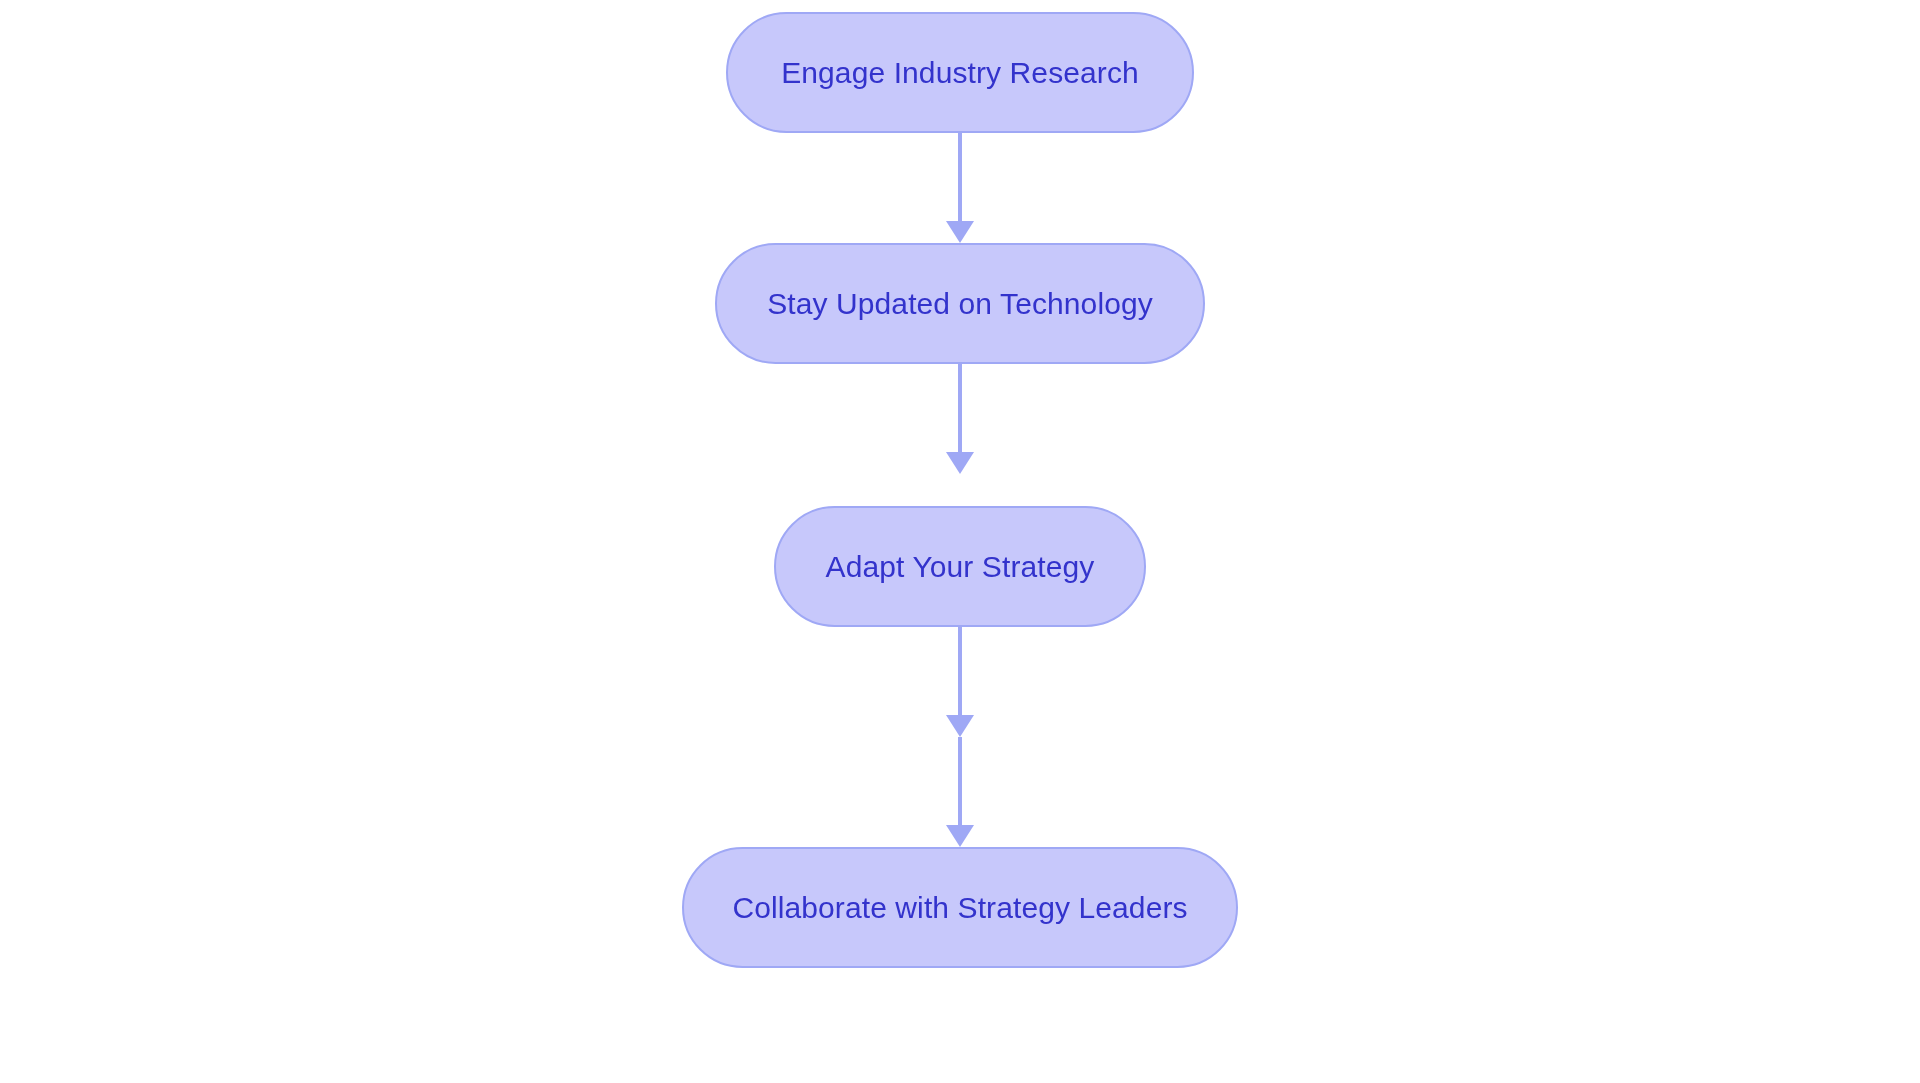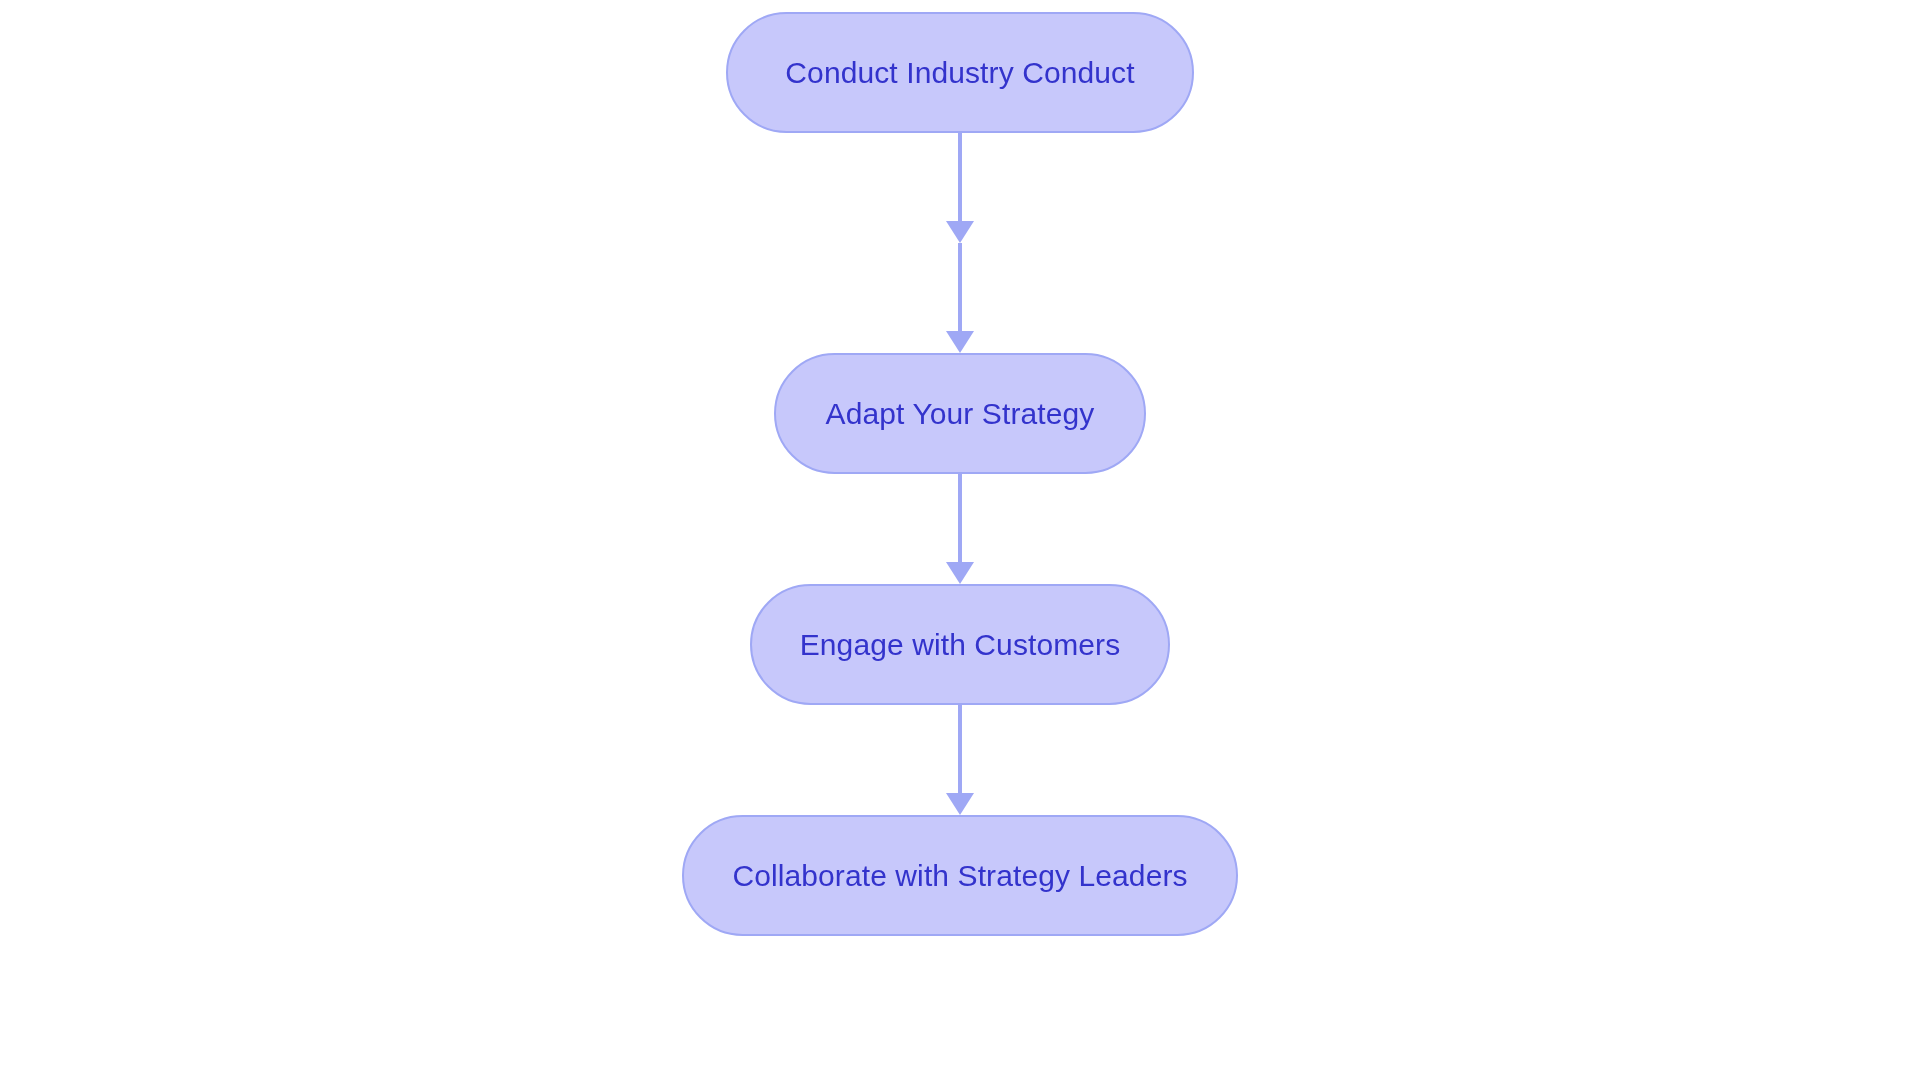--- a/index.html
+++ b/index.html
@@ -95,7 +95,7 @@
   <div class="flow-column">
 
     <div class="flow-node w-0">
-      <span class="flow-node-label">Conduct Industry Conduct</span>
+      <span class="flow-node-label">Engage Industry Research</span>
     </div>
 
     <div class="flow-connector">

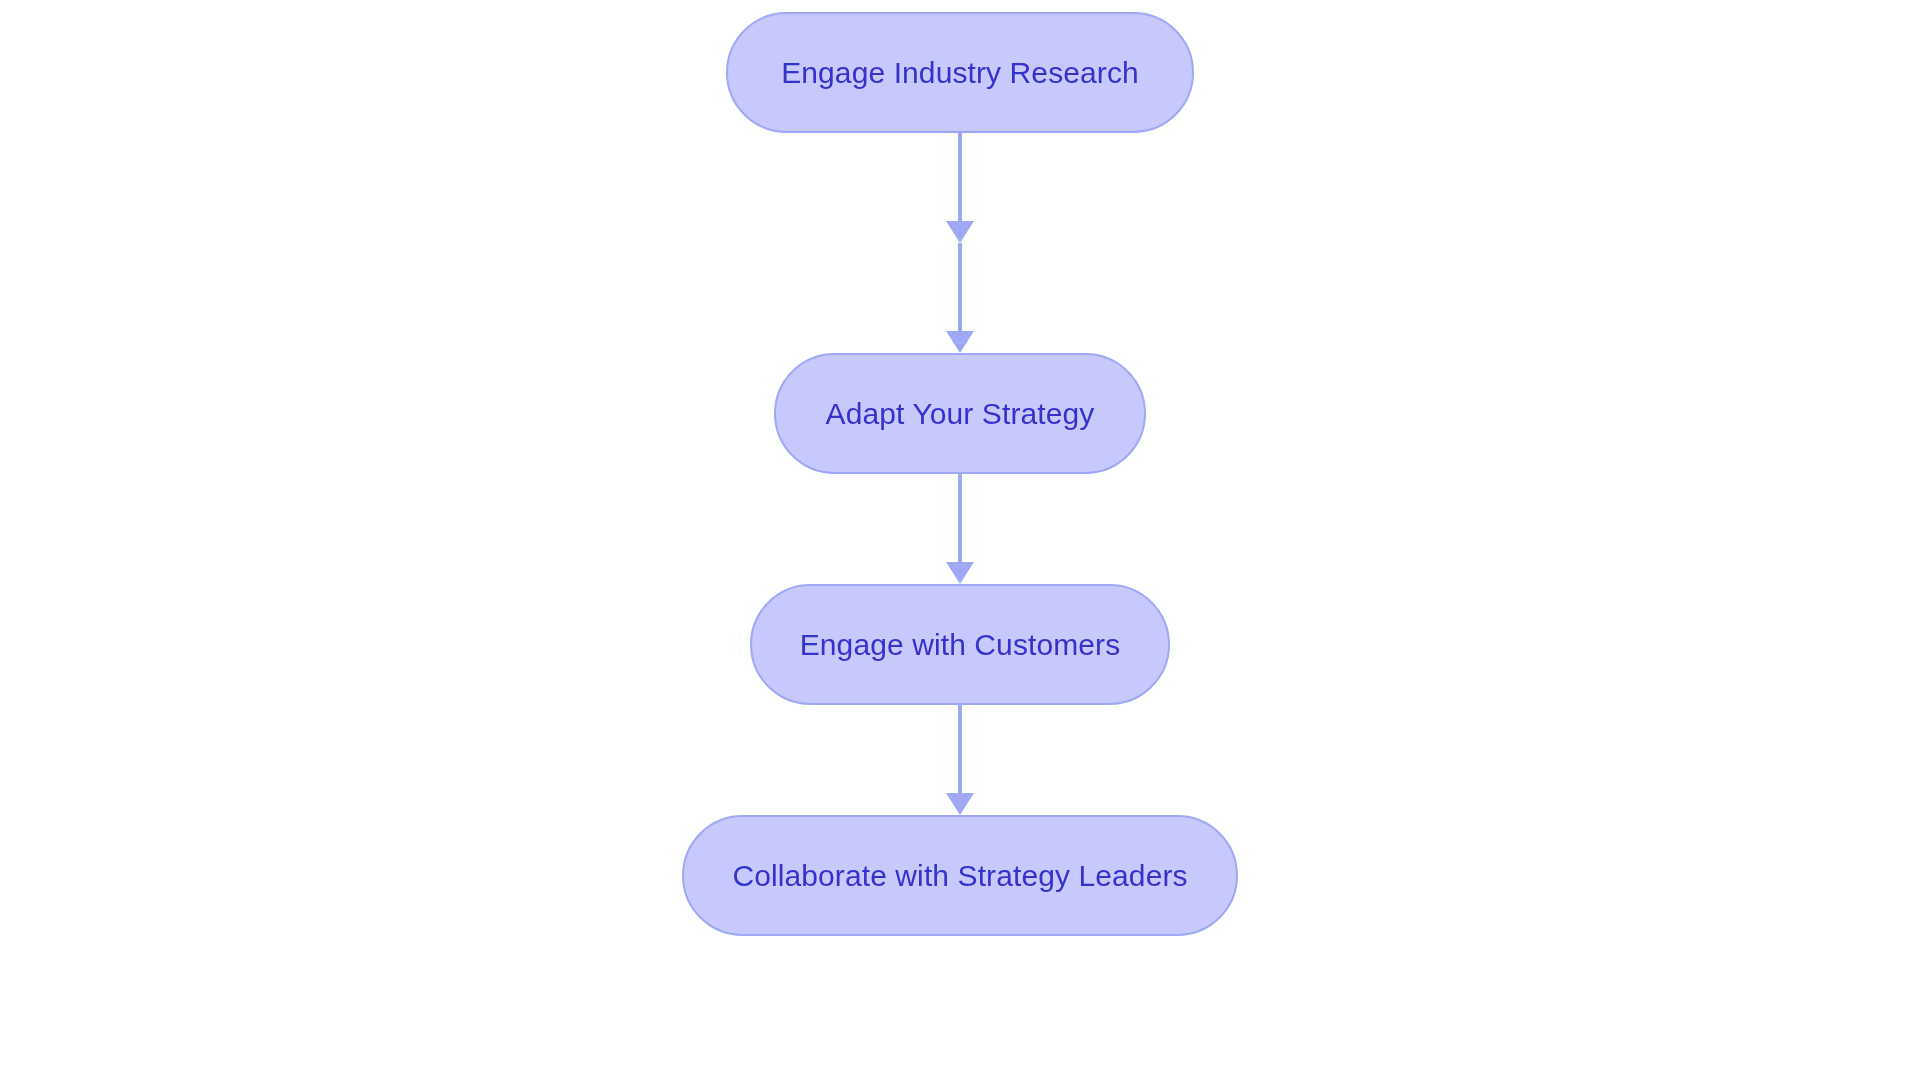--- a/index.html
+++ b/index.html
@@ -103,6 +103,9 @@
       <div class="conn-head"></div>
     </div>
 
+    <div class="flow-node w-1">
+      <span class="flow-node-label">Stay Updated on Technology</span>
+    </div>
 
     <div class="flow-connector">
       <div class="conn-line"></div>

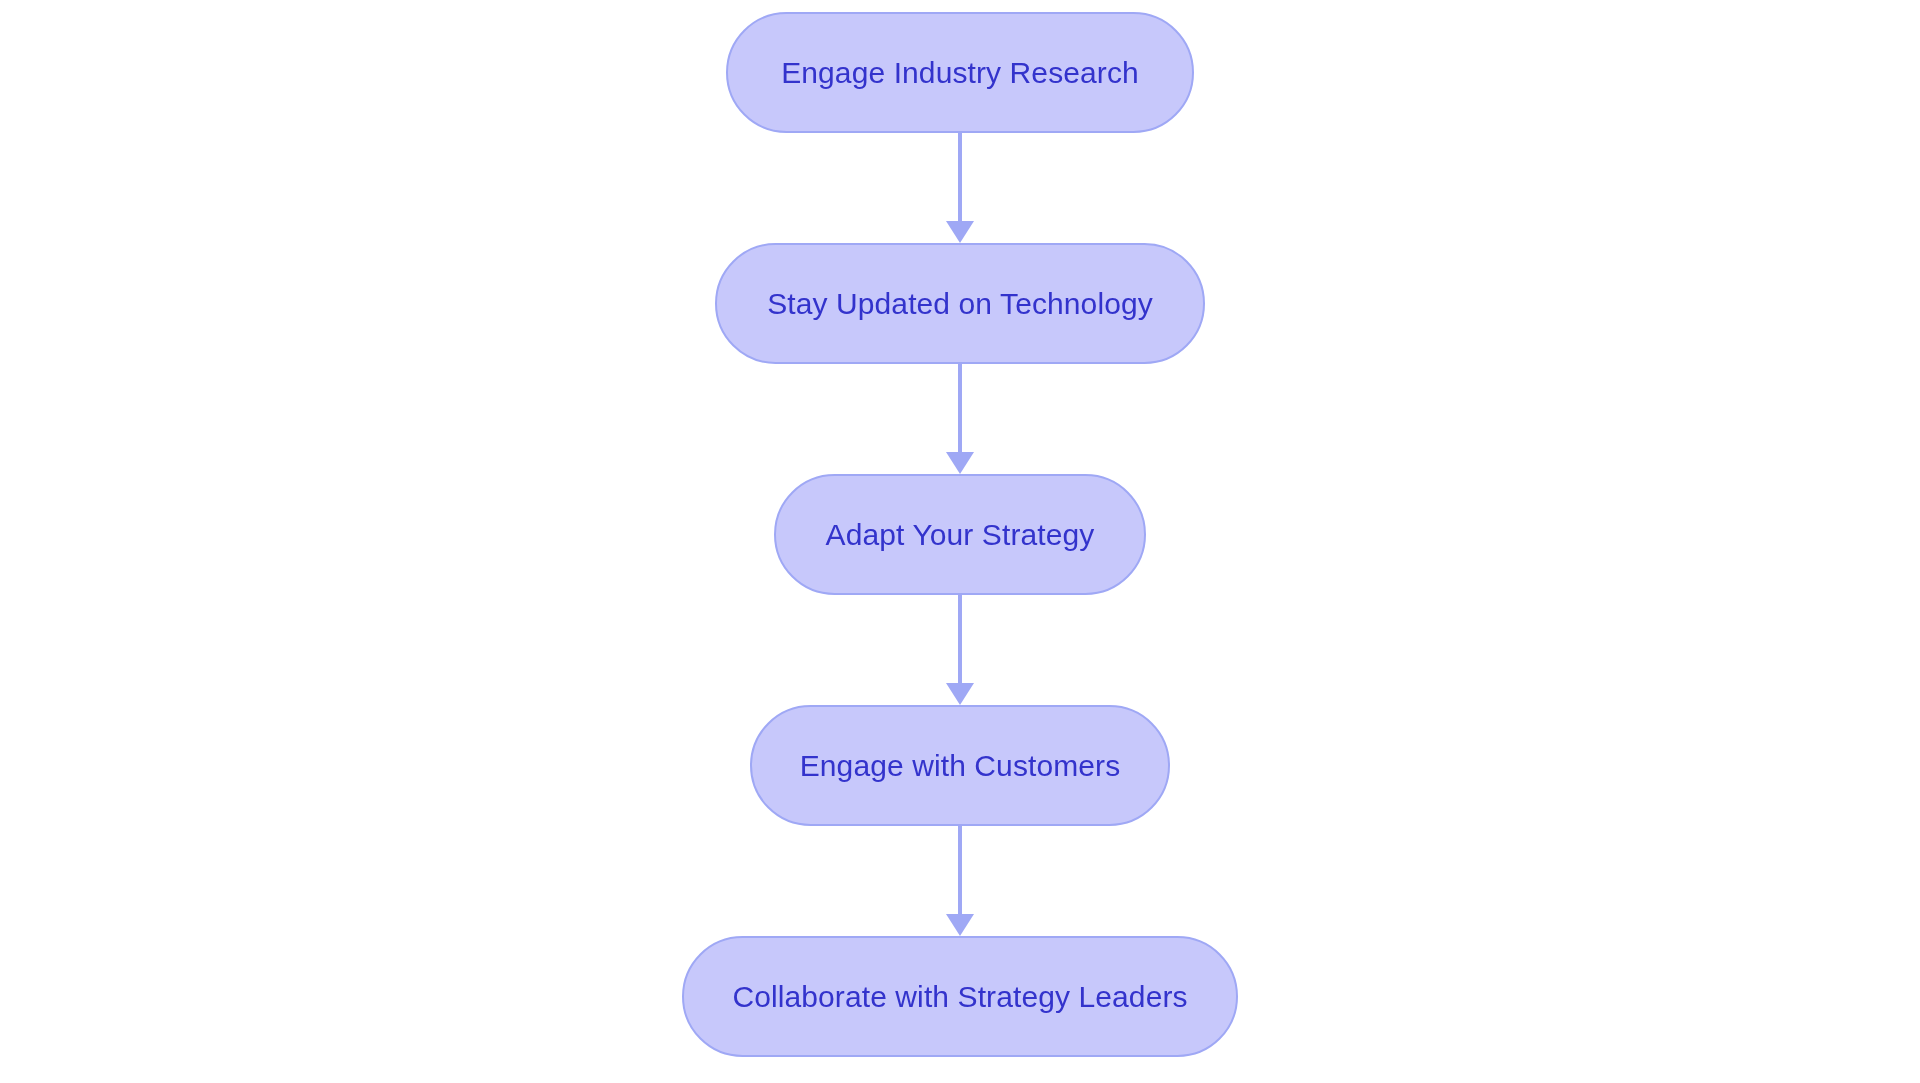--- a/index.html
+++ b/index.html
@@ -84,7 +84,7 @@
   
   .w-0 { width: 468px; }
   .w-1 { width: 490px; }
-  .w-2 { width: 372px; }
+  .w-2 { width: 372px; margin-top: 32px; }
   .w-3 { width: 420px; }
   .w-4 { width: 556px; }
 </style>

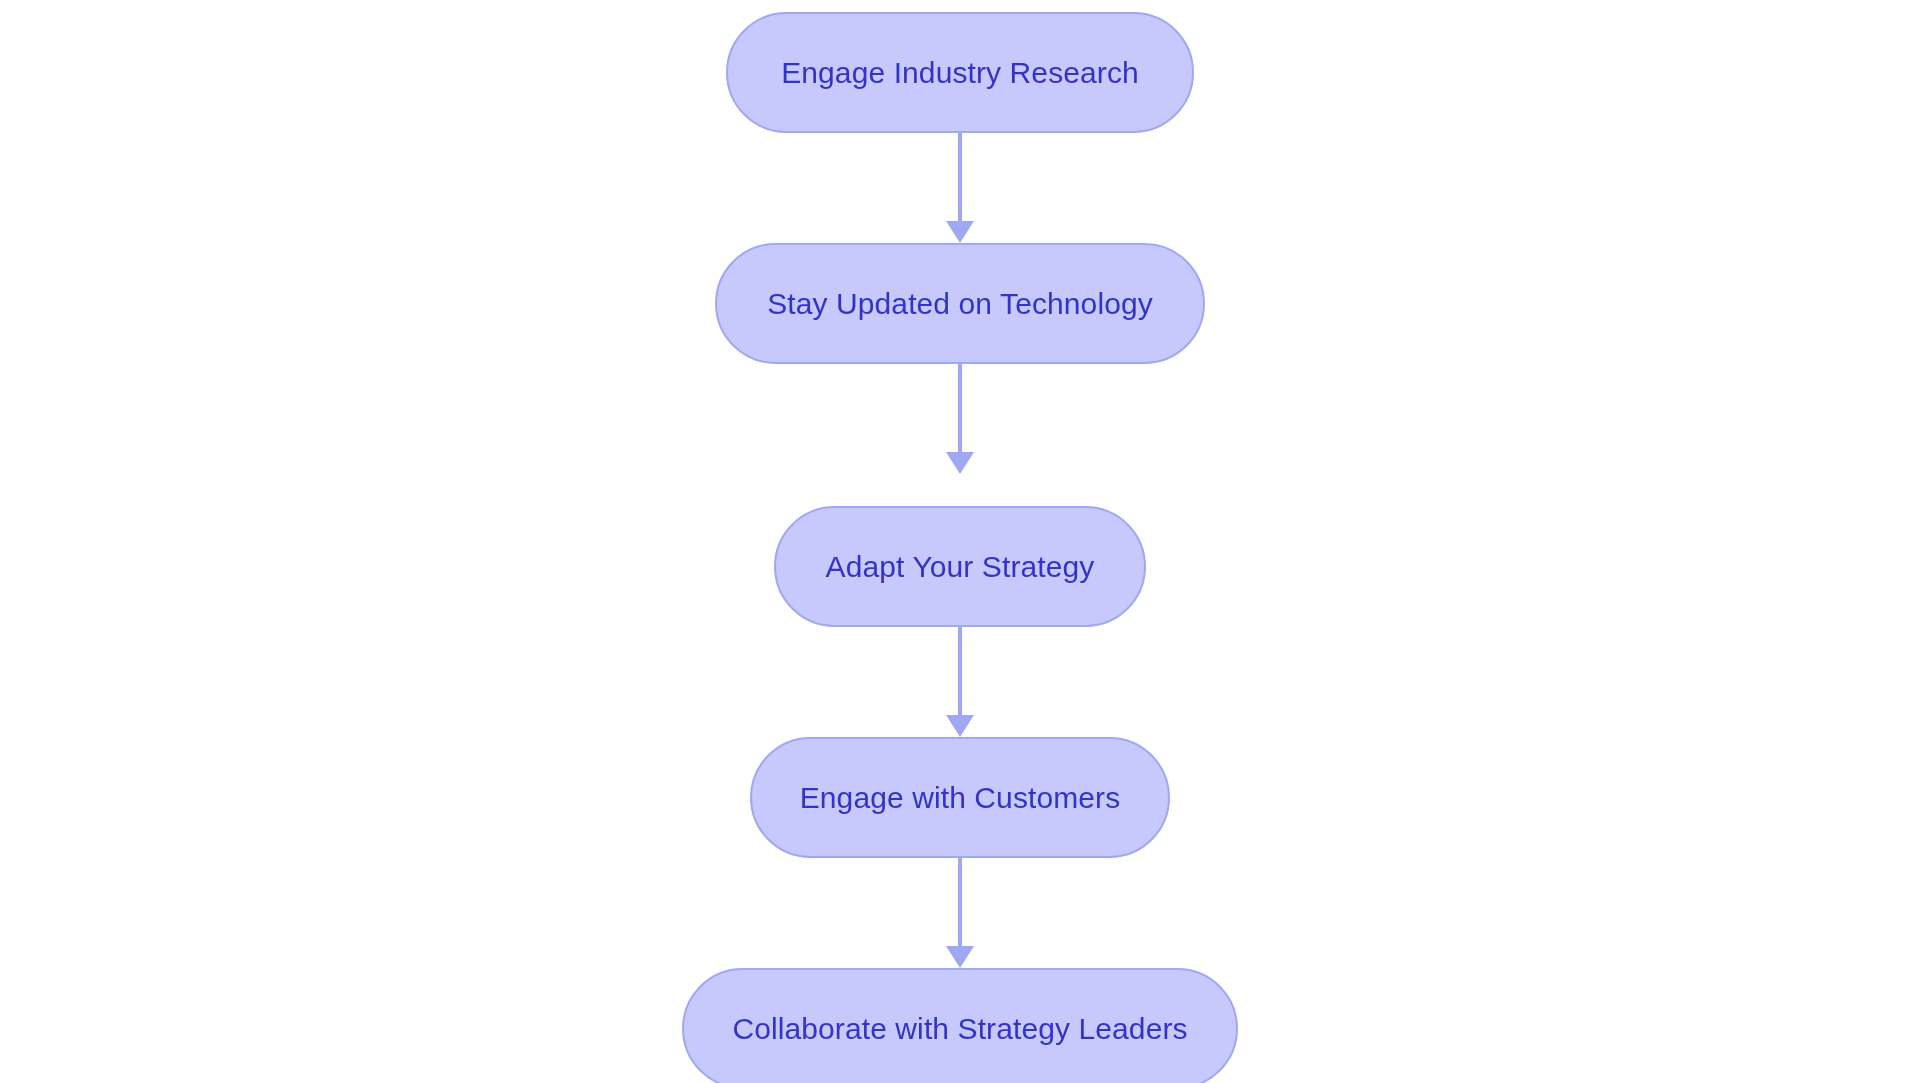--- a/index.html
+++ b/index.html
@@ -121,9 +121,6 @@
       <div class="conn-head"></div>
     </div>
 
-    <div class="flow-node w-3">
-      <span class="flow-node-label">Engage with Customers</span>
-    </div>
 
     <div class="flow-connector">
       <div class="conn-line"></div>

